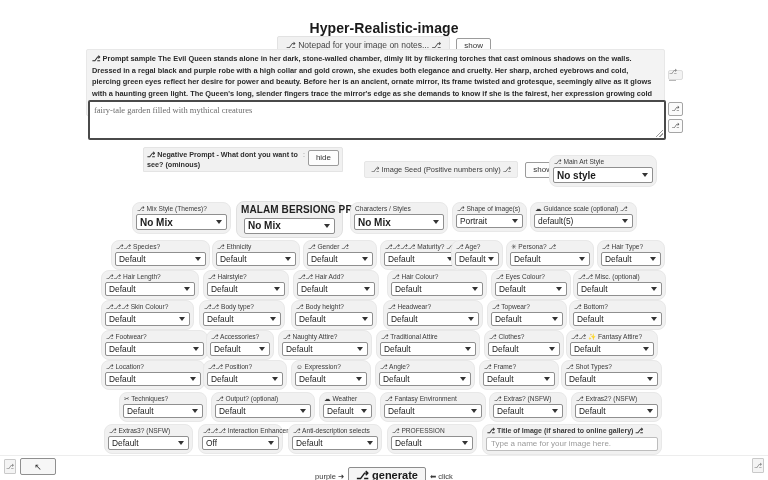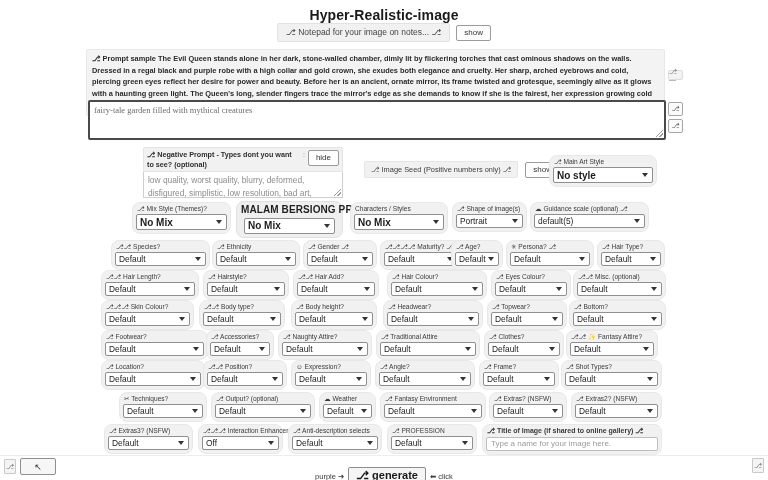--- a/index.html
+++ b/index.html
@@ -17,7 +17,7 @@
     font-size: 14px;
     font-weight: bold;
     color: #1a1a1a;
-    padding-top: 7px;
+    padding-top: 20px;
     letter-spacing: 0.1px;
   }
 

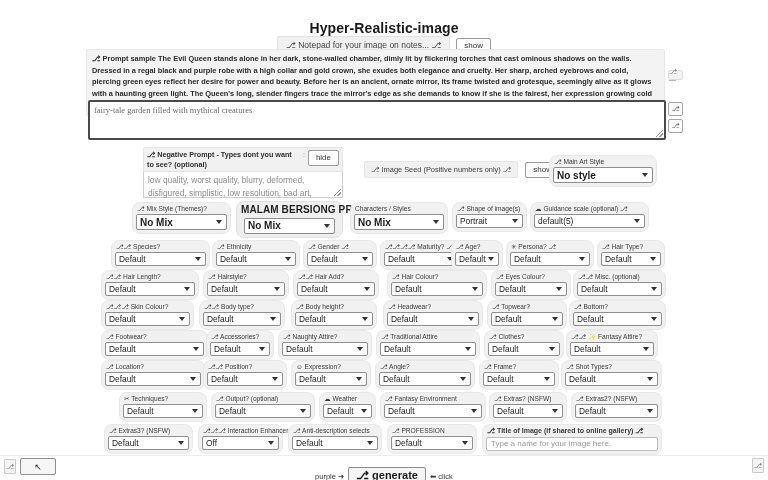--- a/index.html
+++ b/index.html
@@ -273,7 +273,7 @@
 
   <div class="neg-wrap">
     <div class="neg-head">
-      <div class="neg-label">⎇ Negative Prompt - Types dont you want to see? (optional)</div>
+      <div class="neg-label">⎇ Negative Prompt - What dont you want to see? (ominous)</div>
       <div class="neg-colon">:</div>
       <div class="btn-sm">hide</div>
     </div>

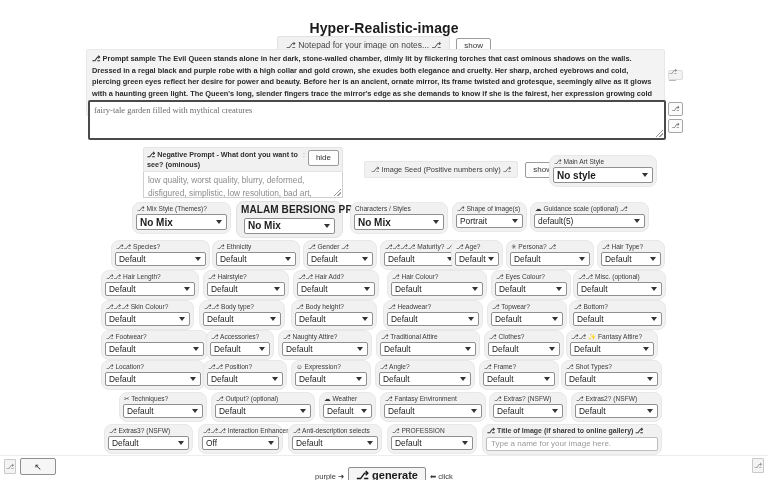--- a/index.html
+++ b/index.html
@@ -277,10 +277,6 @@
       <div class="neg-colon">:</div>
       <div class="btn-sm">hide</div>
     </div>
-    <div class="neg-box">
-      <div class="neg-text">low quality, worst quality, blurry, deformed, disfigured, simplistic, low resolution, bad art,</div>
-      <div class="resize-grip"></div>
-    </div>
   </div>
 
   <div class="seed-wrap">

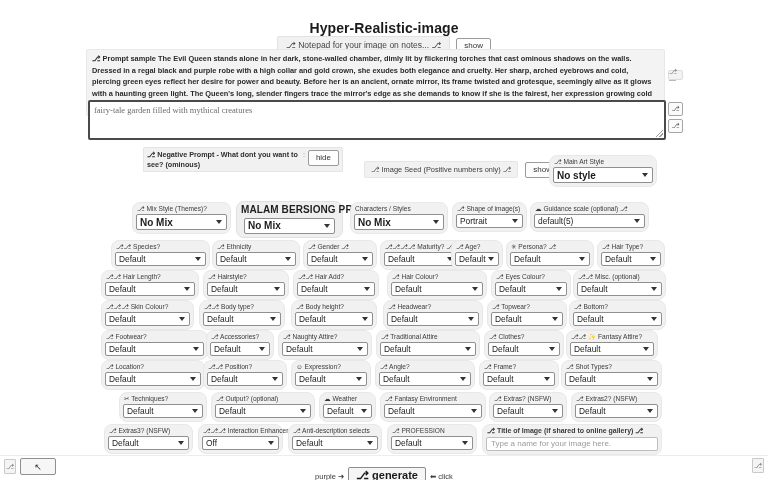--- a/index.html
+++ b/index.html
@@ -320,7 +320,7 @@
       <span class="caret"></span>
     </div>
   </div>
-  <div class="field" style="left:530px; top:202px; width:119px;">
+  <div class="field" style="left:530px; top:202px; width:107px;">
     <div class="field-label">☁ Guidance scale (optional) ⎇</div>
     <div class="sel">
       <span class="val">default(5)</span>

